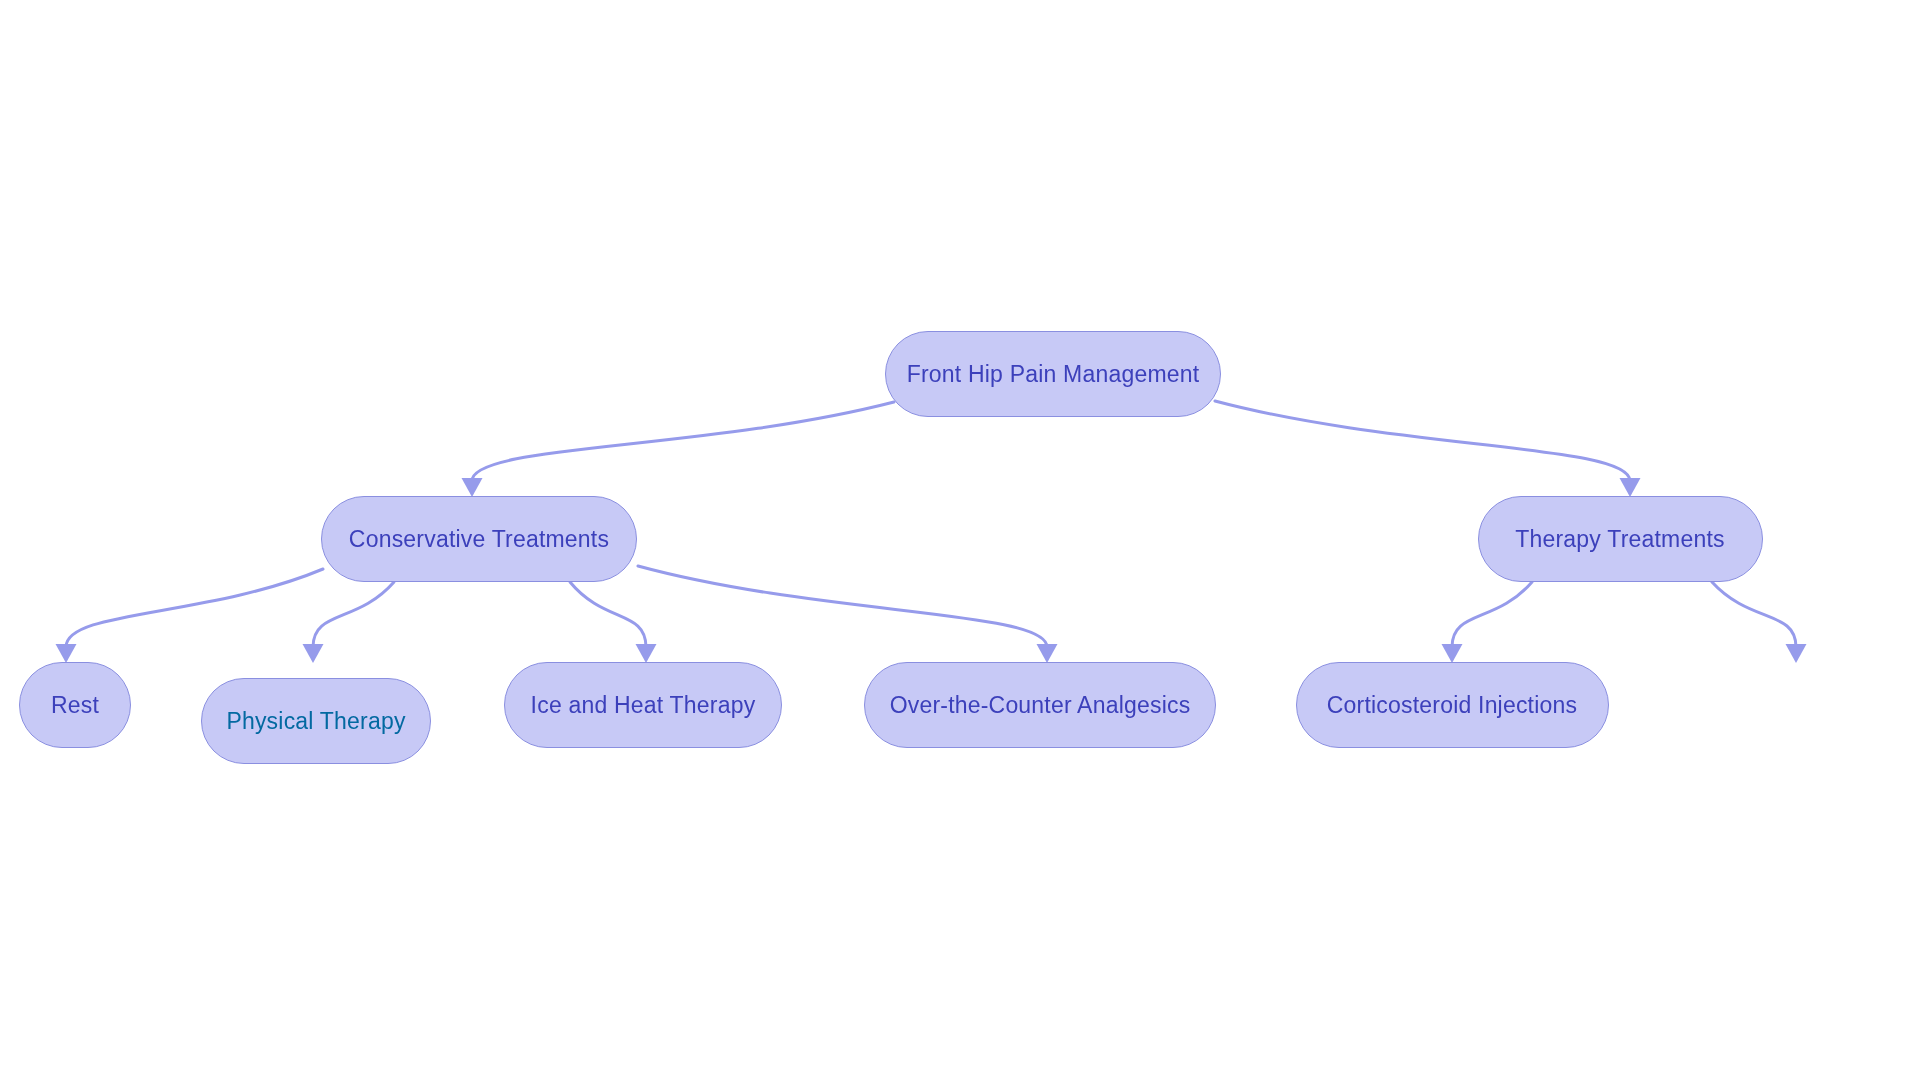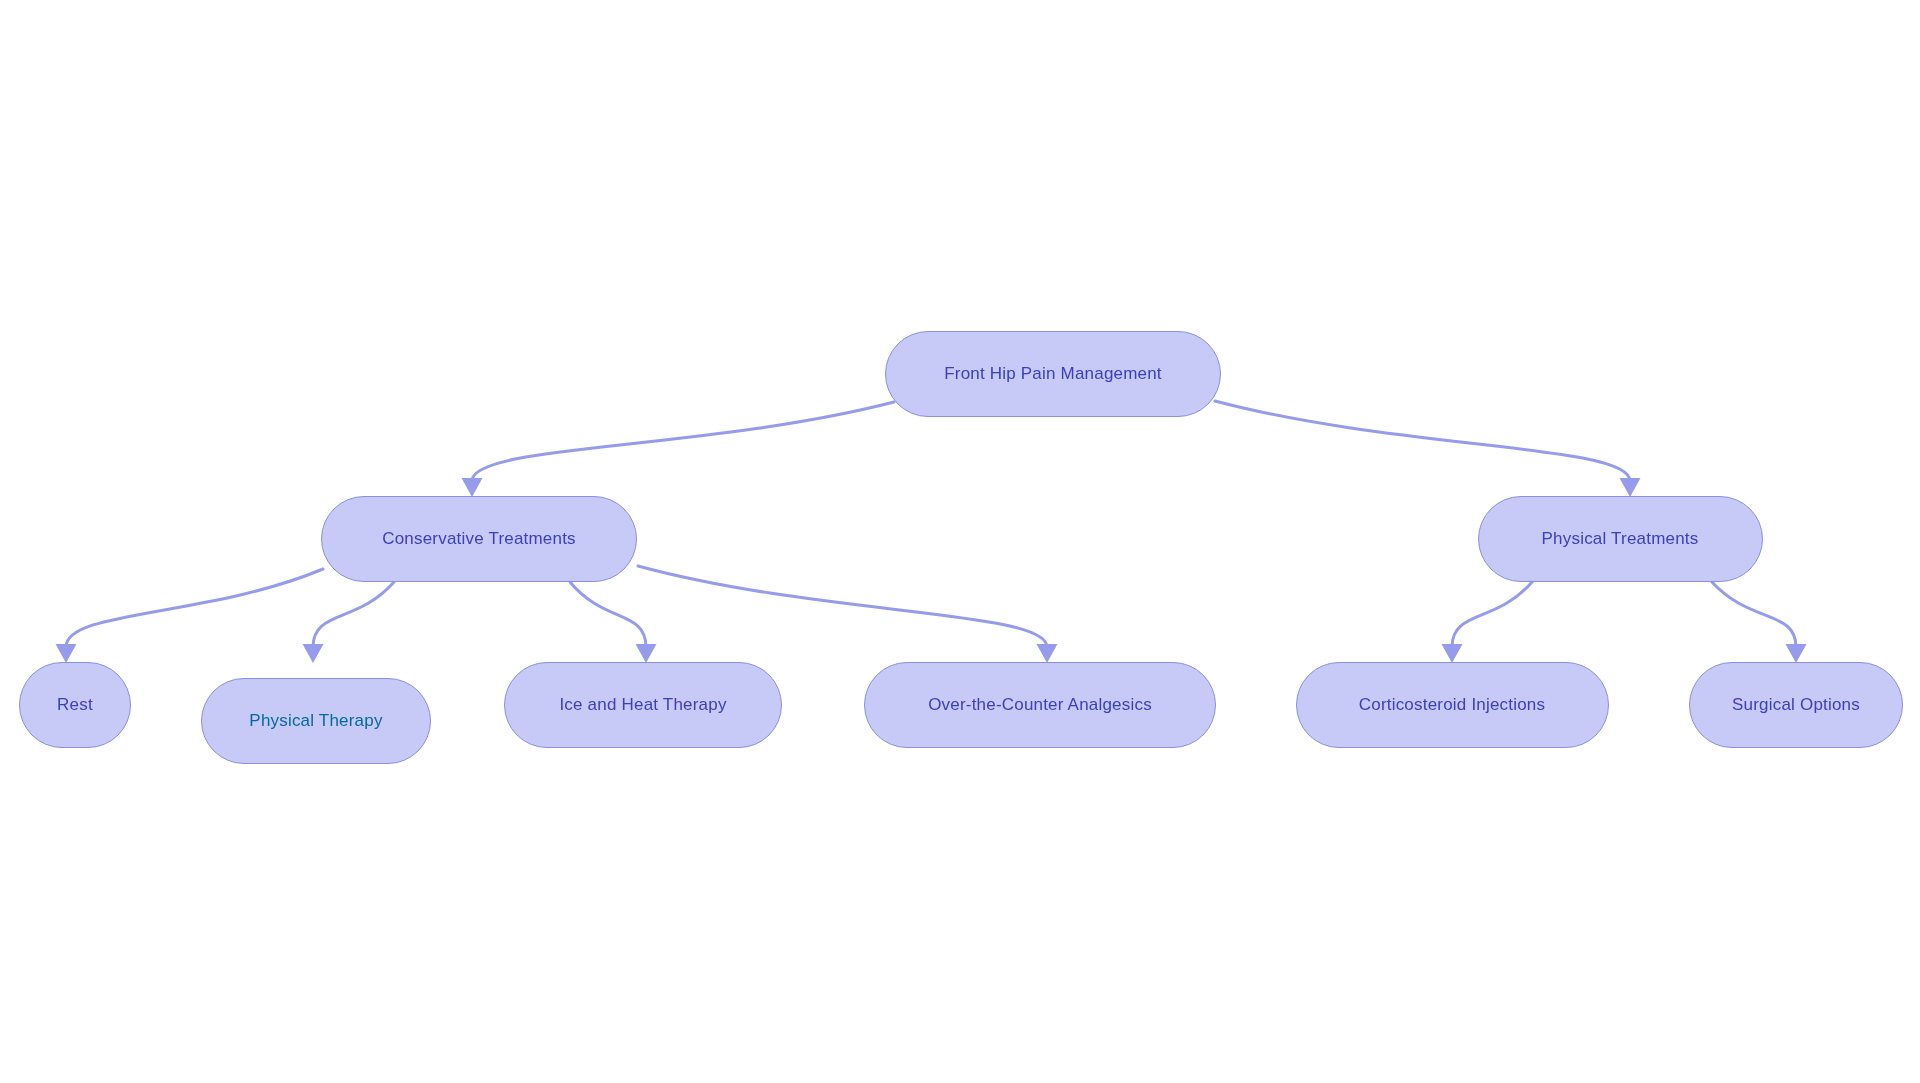--- a/index.html
+++ b/index.html
@@ -31,7 +31,7 @@
     display: flex;
     align-items: center;
     justify-content: center;
-    font-size: 17px;
+    font-size: 23px;
     letter-spacing: 0.2px;
     white-space: nowrap;
     text-align: center;

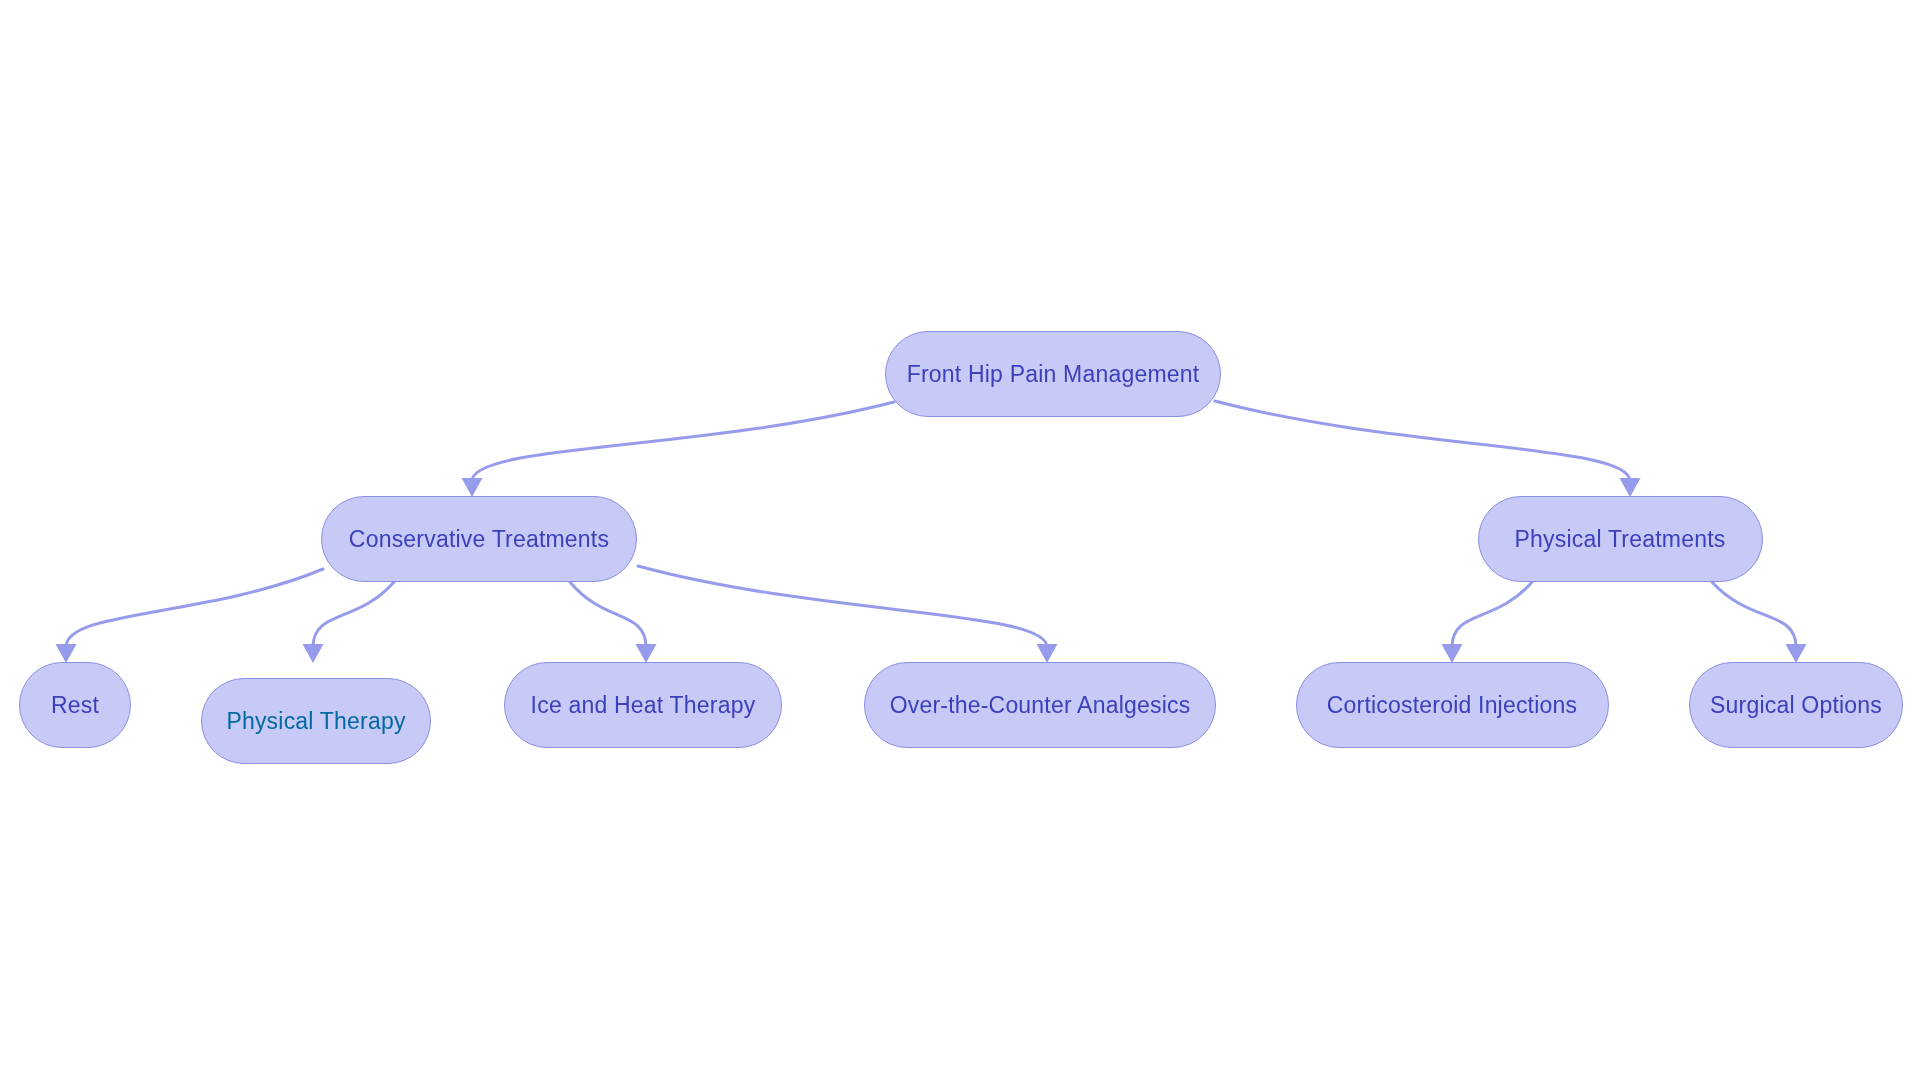--- a/index.html
+++ b/index.html
@@ -65,7 +65,7 @@
 
   <div class="node" id="node-conservative" style="left: 321px; top: 496px; width: 316px; background: rgb(199, 201, 246); border: 1.5px solid rgb(138, 143, 224); color: rgb(60, 64, 187); text-align: center;">Conservative Treatments</div>
 
-  <div class="node" id="node-advanced" style="left: 1477.5px; top: 496px; width: 285px; background: rgb(199, 201, 246); border: 1.5px solid rgb(138, 143, 224); color: rgb(60, 64, 187);">Physical Treatments</div>
+  <div class="node" id="node-advanced" style="left: 1477.5px; top: 496px; width: 285px; background: rgb(199, 201, 246); border: 1.5px solid rgb(138, 143, 224); color: rgb(60, 64, 187);">Therapy Treatments</div>
 
   <div class="node" id="node-rest" style="left: 19px; top: 662px; width: 112px; background: rgb(199, 201, 246); border: 1.5px solid rgb(138, 143, 224); color: rgb(60, 64, 187);">Rest</div>
 

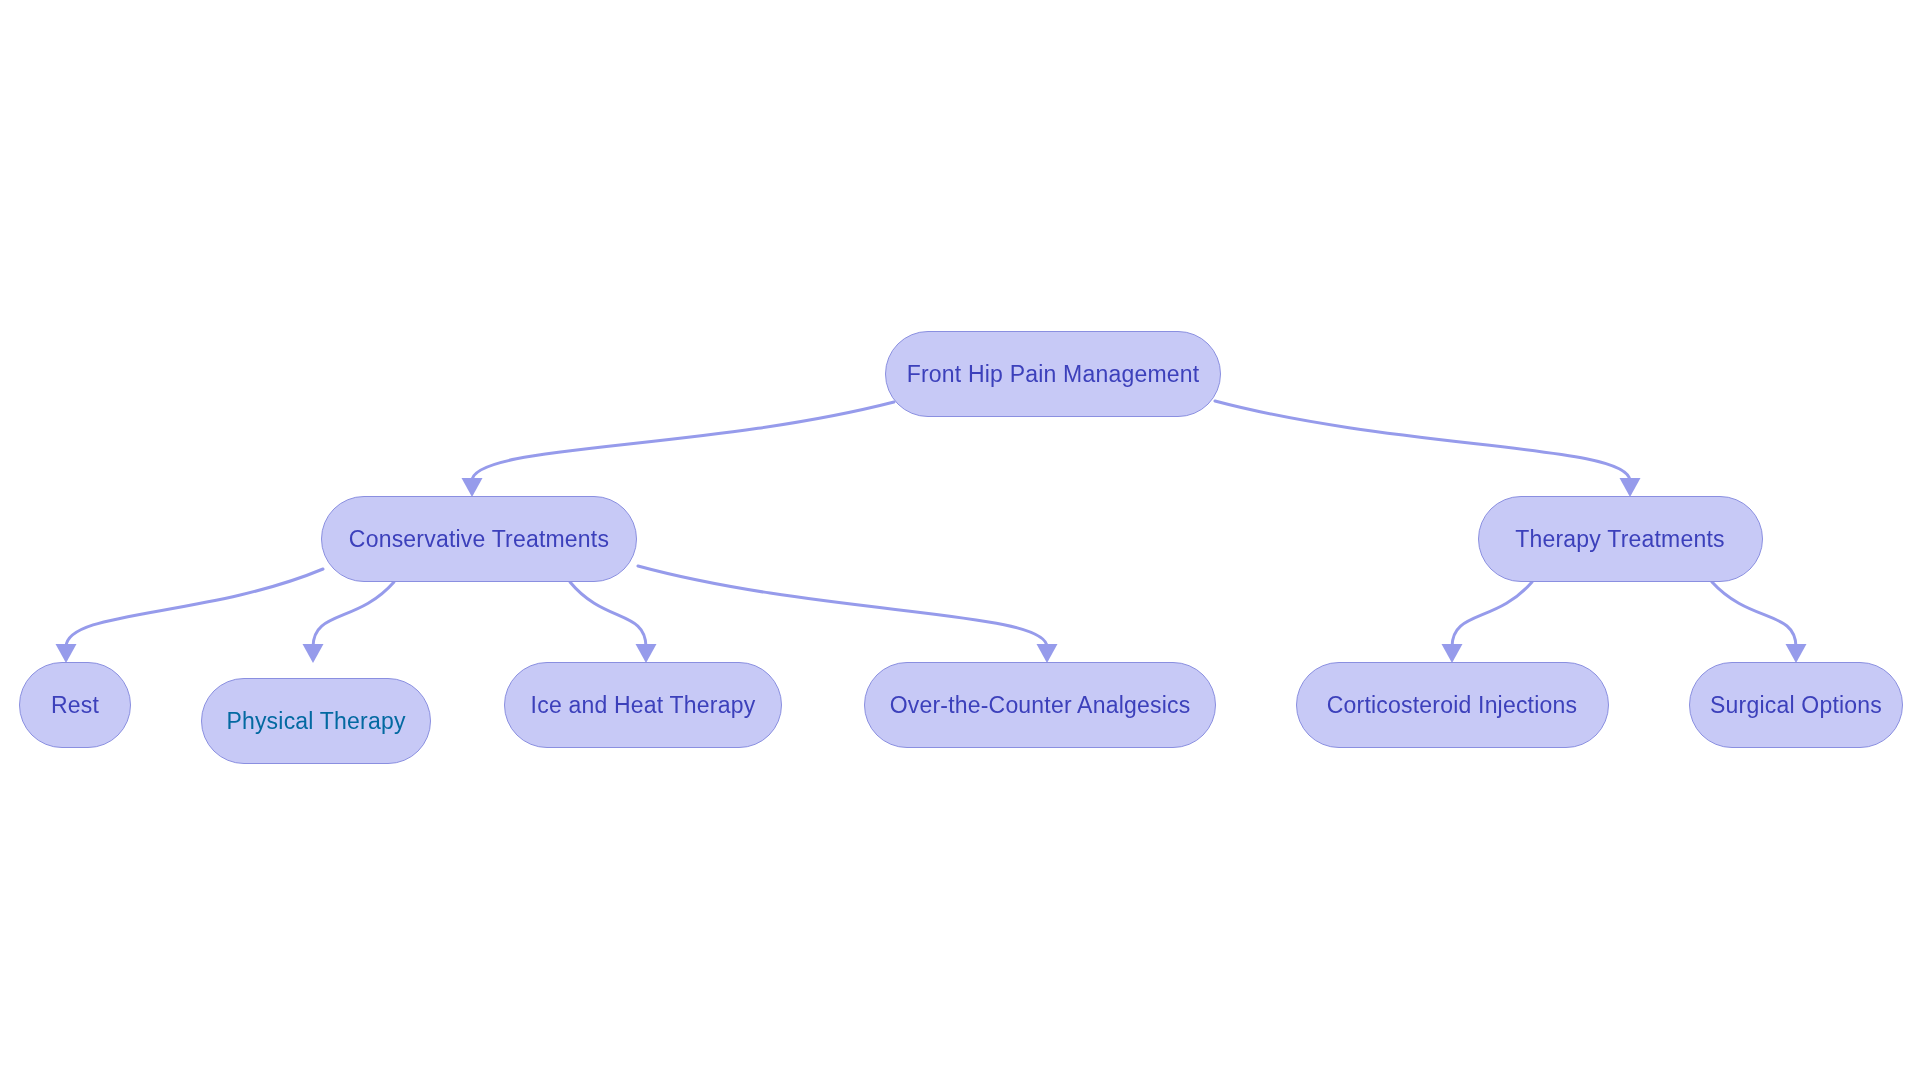--- a/index.html
+++ b/index.html
@@ -77,7 +77,6 @@
 
   <div class="node" id="node-cortico" style="left: 1295.5px; top: 662px; width: 313px; background: rgb(199, 201, 246); border: 1.5px solid rgb(138, 143, 224); color: rgb(60, 64, 187);">Corticosteroid Injections</div>
 
-  <div class="node" id="node-surgical" style="left: 1689px; top: 662px; width: 214px; background: rgb(199, 201, 246); border: 1.5px solid rgb(138, 143, 224); color: rgb(60, 64, 187);">Surgical Options</div>
 
 </div>
 

